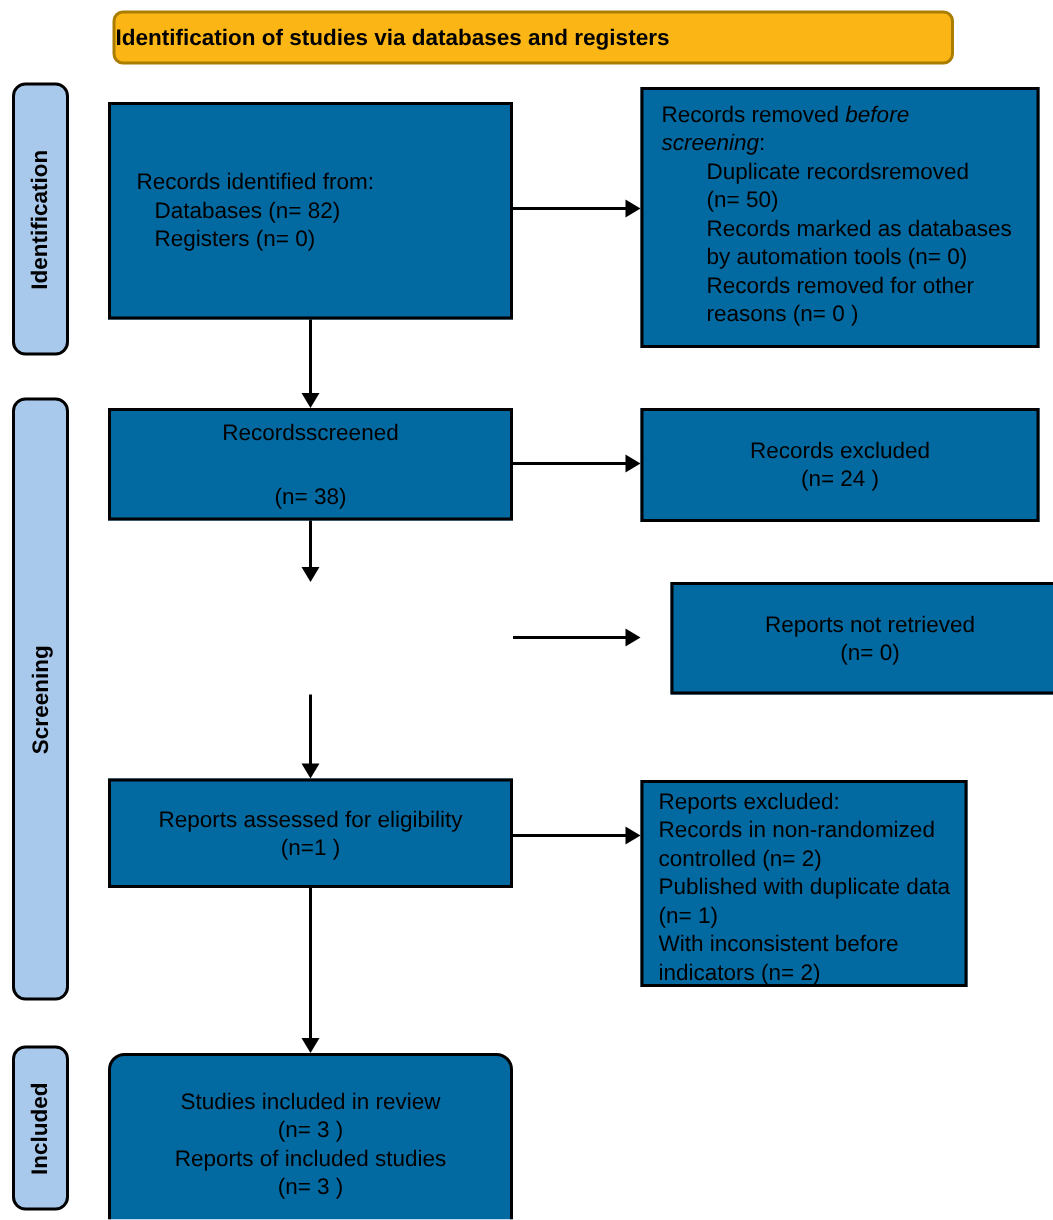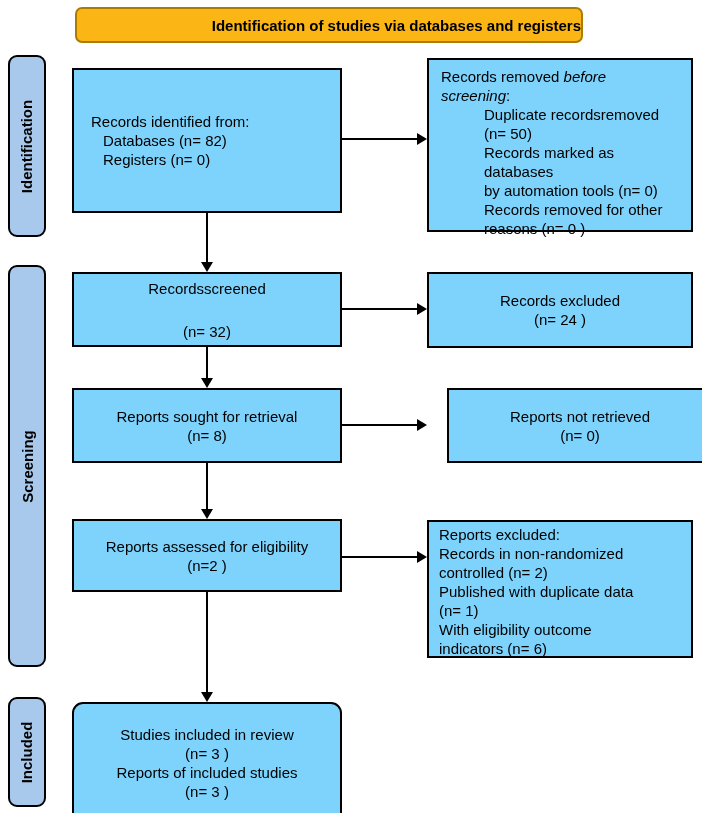--- a/index.html
+++ b/index.html
@@ -23,14 +23,14 @@
   .banner {
     position: absolute;
     left: 75px; top: 7px;
-    width: 508px; height: 36px;
+    width: 561px; height: 36px;
     background: var(--banner-fill, #FBB615);
     border: 2px solid var(--banner-border, #AA7D00);
     border-radius: 7px;
     box-sizing: border-box;
     display: flex;
     align-items: center;
-    justify-content: flex-end;
+    justify-content: flex-start;
     font-weight: bold;
   }
 

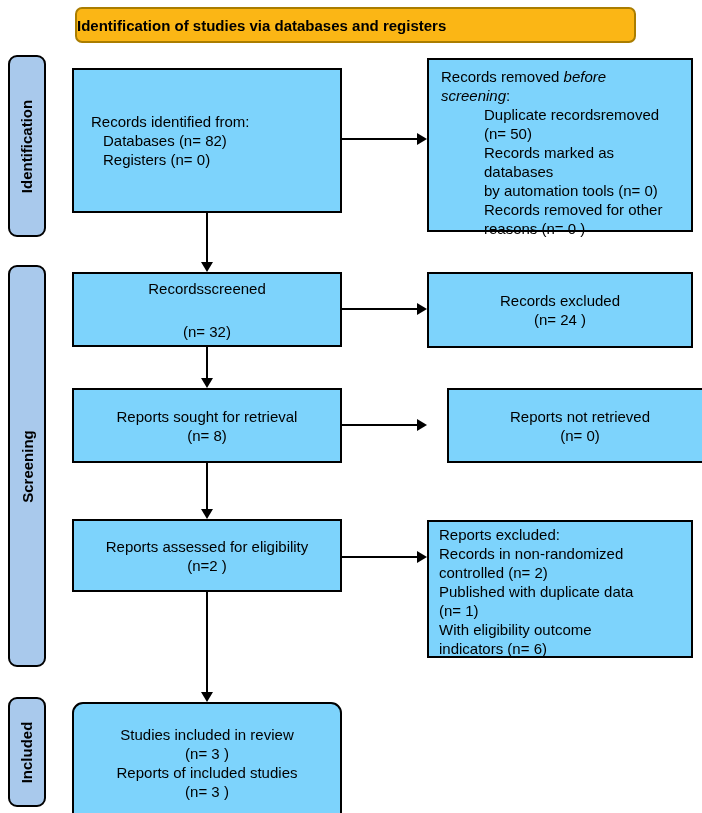--- a/index.html
+++ b/index.html
@@ -60,7 +60,7 @@
   
   .box {
     position: absolute;
-    background: #7dd3fc;
+    background: #0369a1;
     border: 2px solid var(--box-border, #000000);
     box-sizing: border-box;
   }

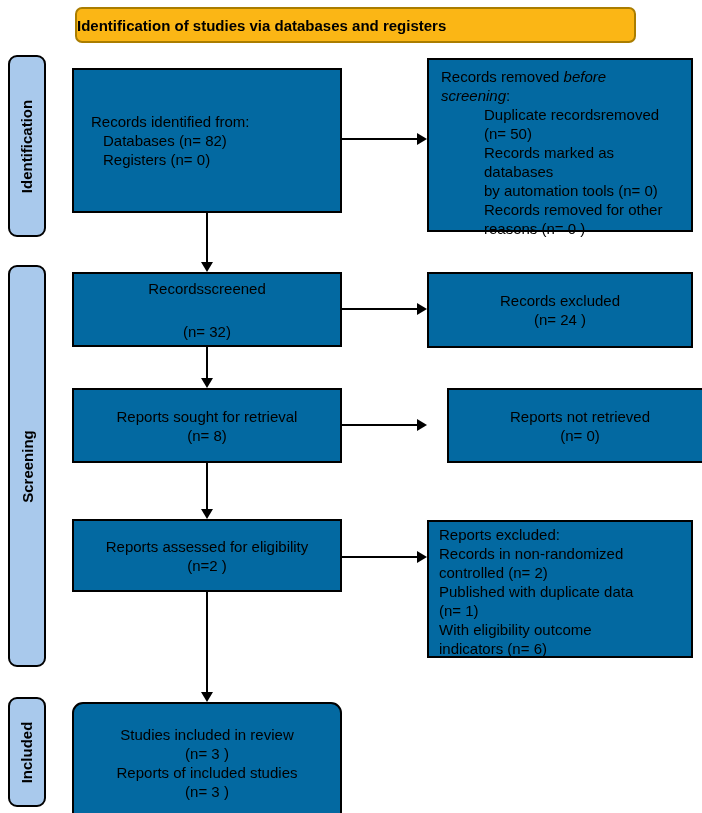--- a/index.html
+++ b/index.html
@@ -93,7 +93,7 @@
   .b-l5 { left: 72px;  top: 702px; width: 270px; height: 122px; border-radius: 11px; }
 
   .indent  { margin-left: 12px; }
-  .indent2 { margin-left: 43px; }
+  .indent2 { margin-left: 30px; }
   .it { font-style: italic; }
 
   

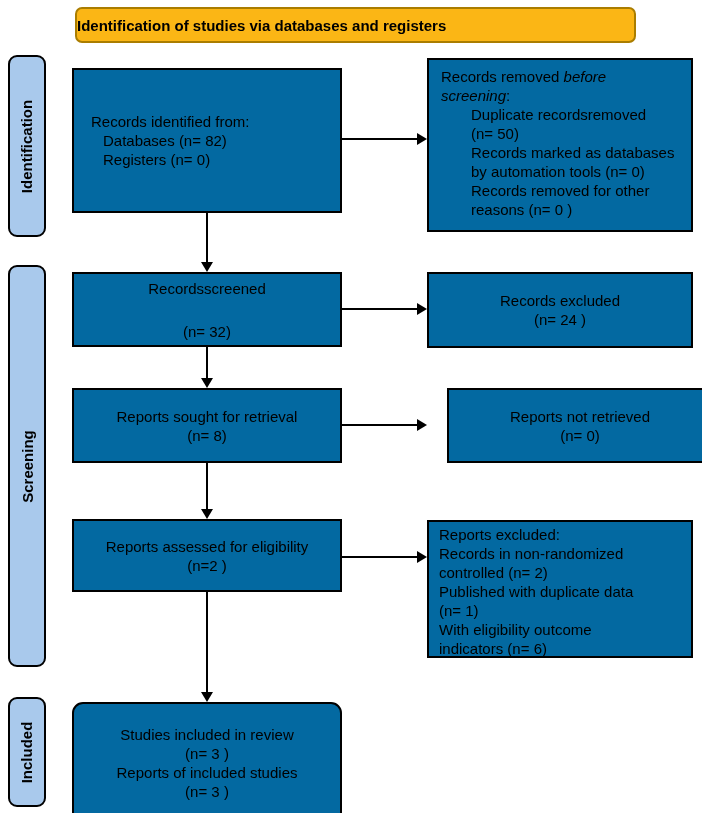--- a/index.html
+++ b/index.html
@@ -164,7 +164,7 @@
 
   <div class="box centered b-l2">
     <div>Recordsscreened</div>
-    <div>(n= 32)</div>
+    <div>(n= 38)</div>
   </div>
   <div class="box centered b-r2">
     <div>Records excluded</div>

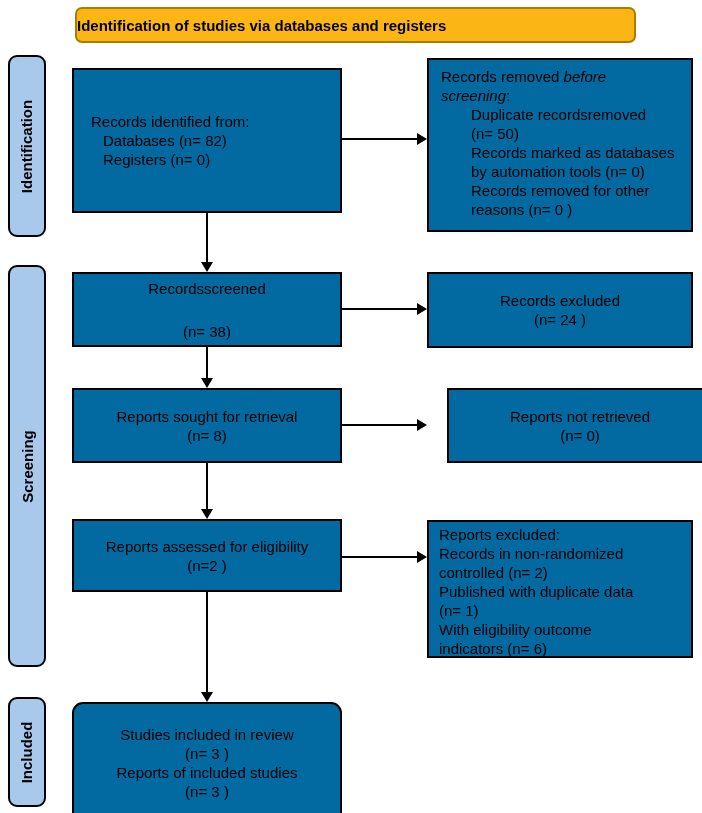--- a/index.html
+++ b/index.html
@@ -171,10 +171,6 @@
     <div>(n= 24 )</div>
   </div>
 
-  <div class="box centered b-l3">
-    <div>Reports sought for retrieval</div>
-    <div>(n= 8)</div>
-  </div>
   <div class="box centered b-r3">
     <div>Reports not retrieved</div>
     <div>(n= 0)</div>

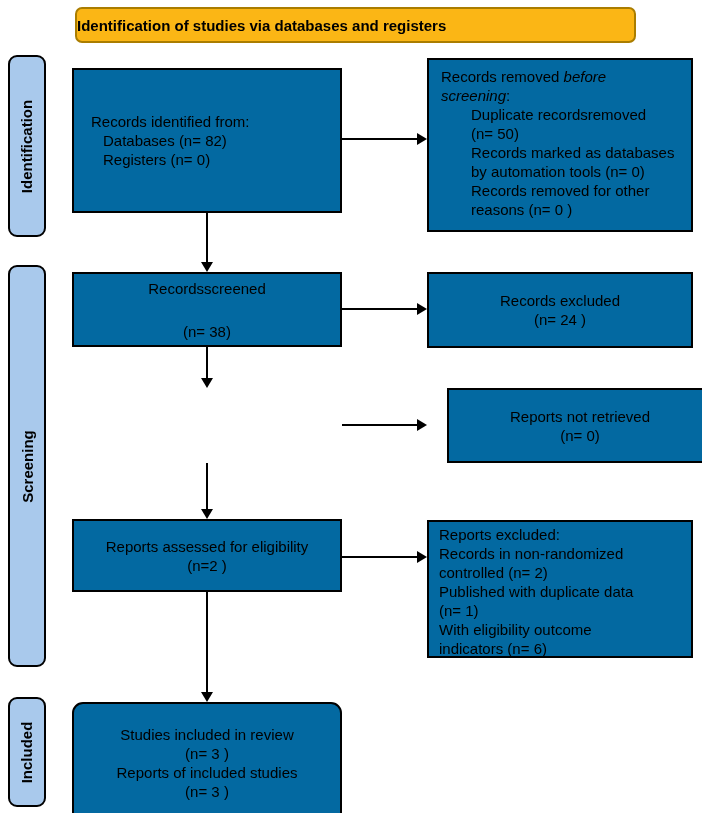--- a/index.html
+++ b/index.html
@@ -89,7 +89,7 @@
   .b-l3 { left: 72px;  top: 388px; width: 270px; height: 75px; }
   .b-r3 { left: 447px; top: 388px; width: 266px; height: 75px; }
   .b-l4 { left: 72px;  top: 519px; width: 270px; height: 73px; }
-  .b-r4 { left: 427px; top: 520px; width: 266px; height: 138px; padding: 3px 6px 0 10px; }
+  .b-r4 { left: 427px; top: 520px; width: 218px; height: 138px; padding: 3px 6px 0 10px; }
   .b-l5 { left: 72px;  top: 702px; width: 270px; height: 122px; border-radius: 11px; }
 
   .indent  { margin-left: 12px; }

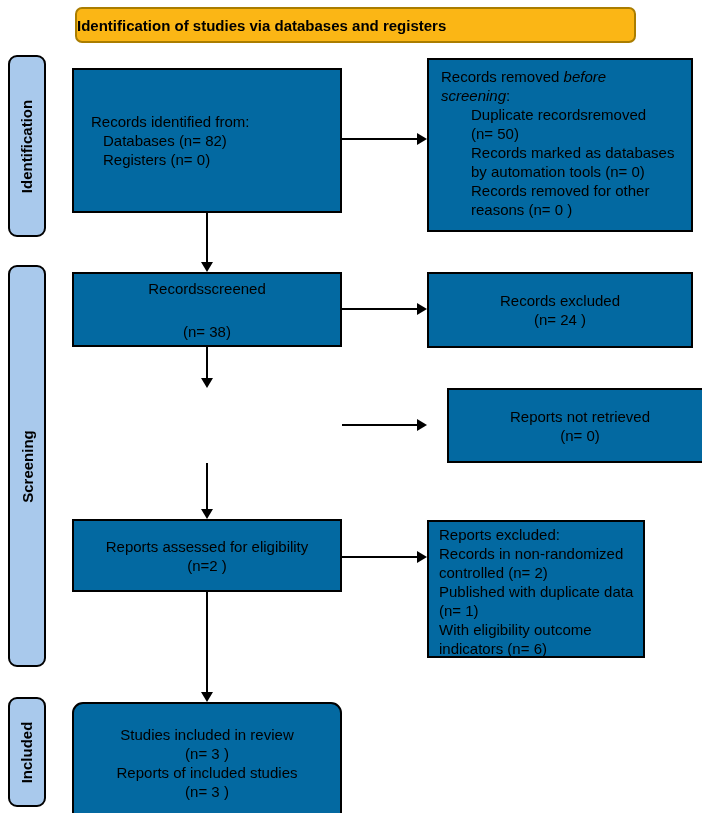--- a/index.html
+++ b/index.html
@@ -178,7 +178,7 @@
 
   <div class="box centered b-l4">
     <div>Reports assessed for eligibility</div>
-    <div>(n=2 )</div>
+    <div>(n=1 )</div>
   </div>
   <div class="box toptext b-r4">
     <div>Reports excluded:</div>

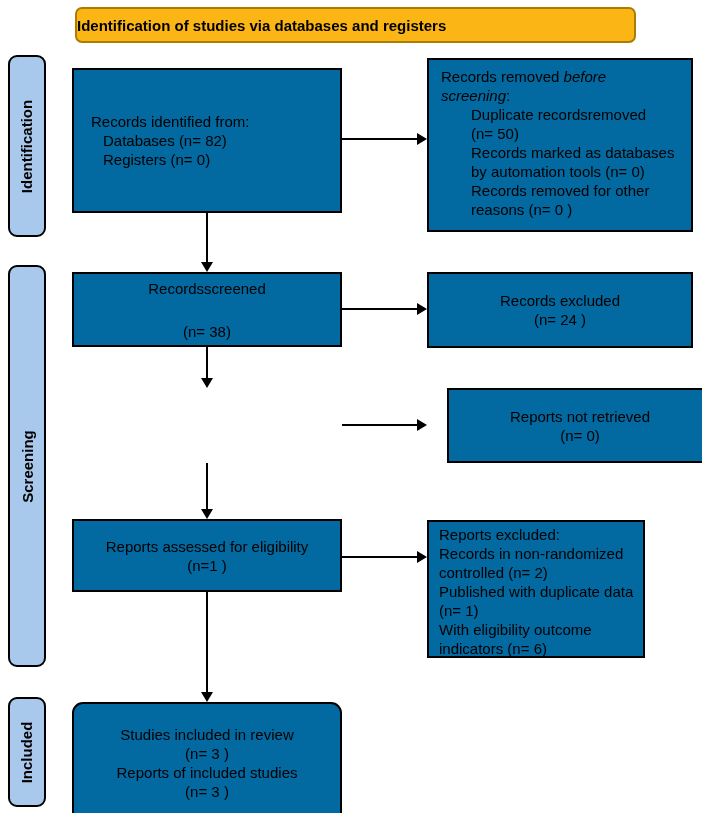--- a/index.html
+++ b/index.html
@@ -186,7 +186,7 @@
     <div>controlled (n= 2)</div>
     <div>Published with duplicate data</div>
     <div>(n= 1)</div>
-    <div>With eligibility outcome</div>
+    <div>With inconsistent before</div>
     <div>indicators (n= 6)</div>
   </div>
 

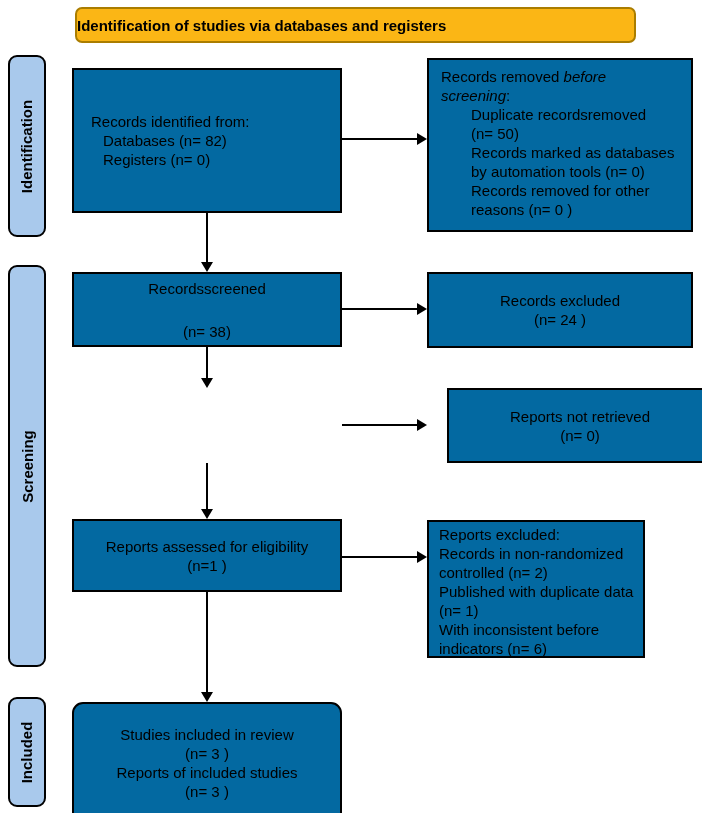--- a/index.html
+++ b/index.html
@@ -187,7 +187,7 @@
     <div>Published with duplicate data</div>
     <div>(n= 1)</div>
     <div>With inconsistent before</div>
-    <div>indicators (n= 6)</div>
+    <div>indicators (n= 2)</div>
   </div>
 
   <div class="box centered b-l5">

